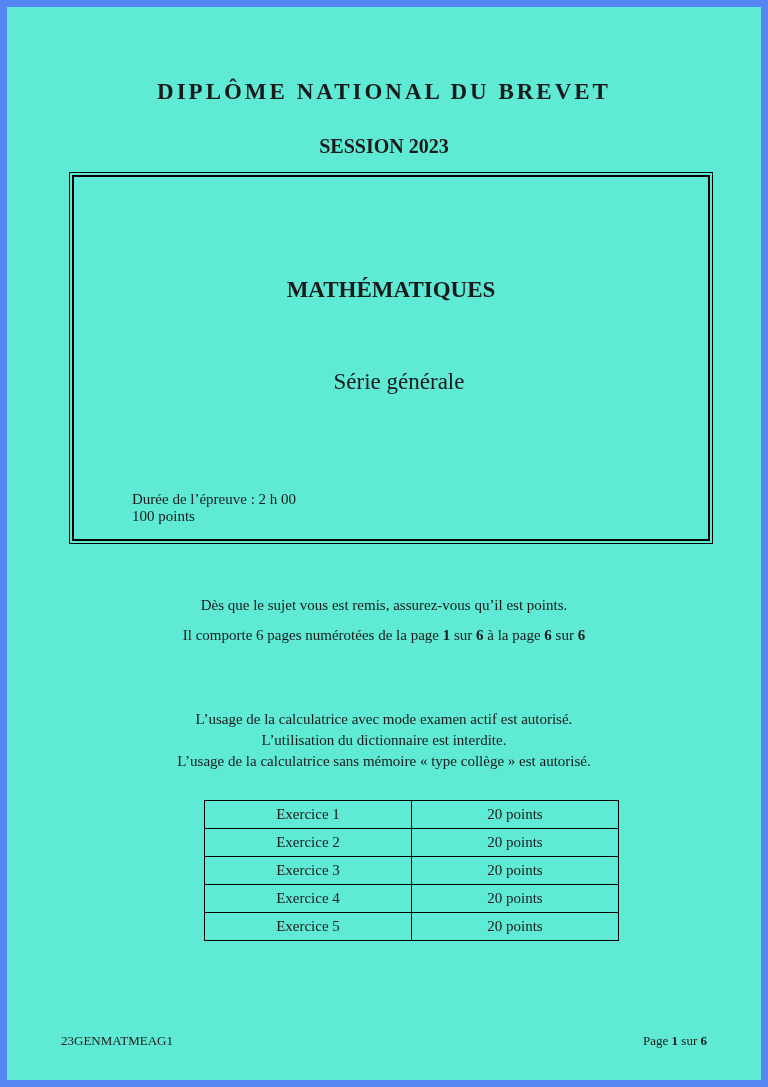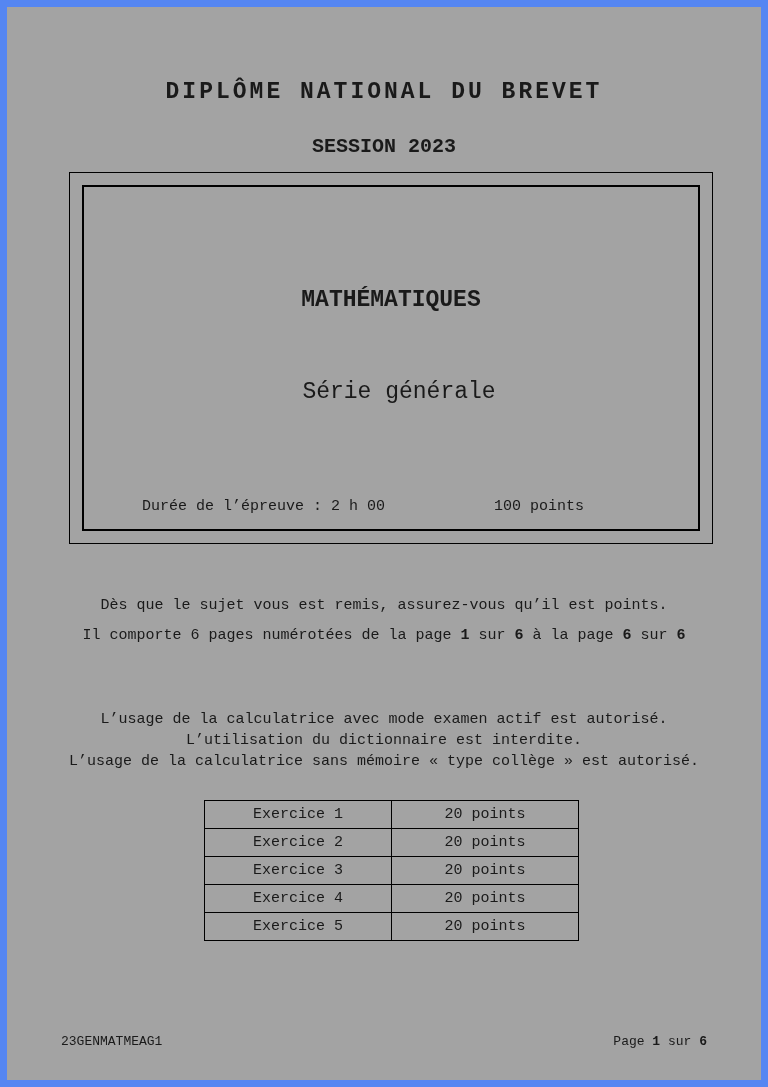--- a/index.html
+++ b/index.html
@@ -8,9 +8,9 @@
     position: relative;
     width: 768px;
     height: 1087px;
-    background: #a3a3a3;
+    background: #5eead4;
     border: 7px solid var(--color-frame, #5586f2);
-    font-family: Liberation Mono, monospace;
+    font-family: Liberation Serif, serif;
     color: var(--color-text, #1a1a1a);
     overflow: hidden;
   }

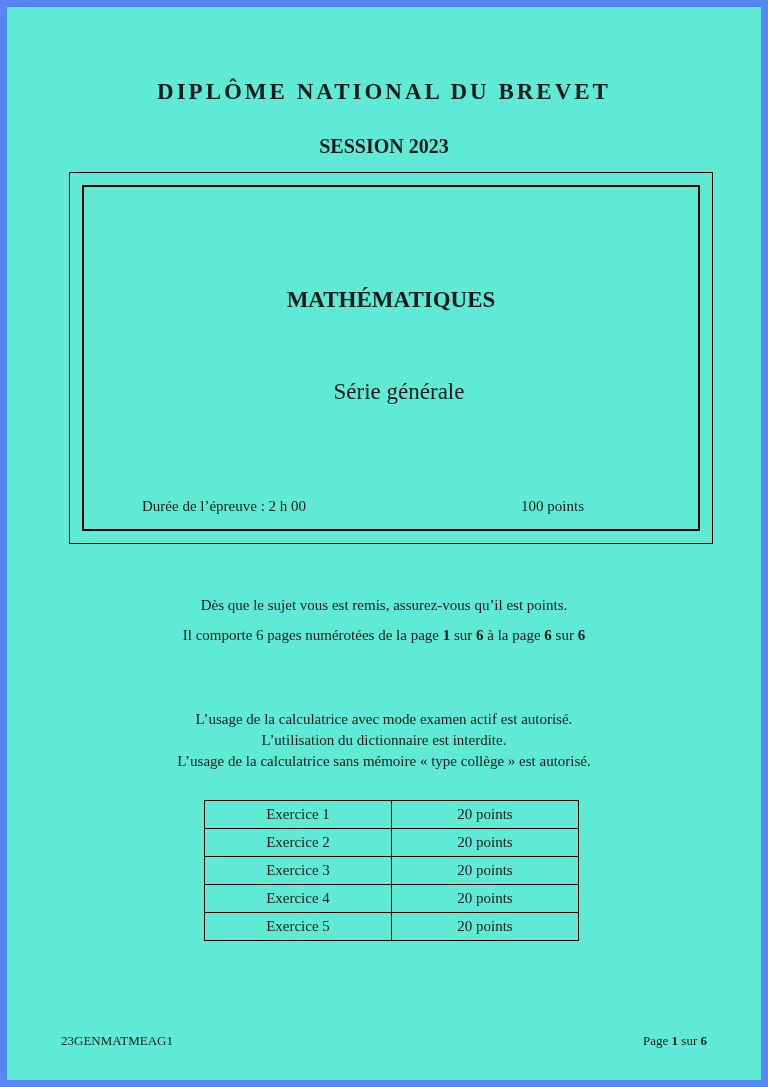--- a/index.html
+++ b/index.html
@@ -34,7 +34,7 @@
     top: 165px; left: 62px;
     width: 644px; height: 372px;
     border: 1px solid var(--color-line, #000000);
-    padding: 12px;
+    padding: 2px;
   }
   .subject-box-inner {
     position: relative;

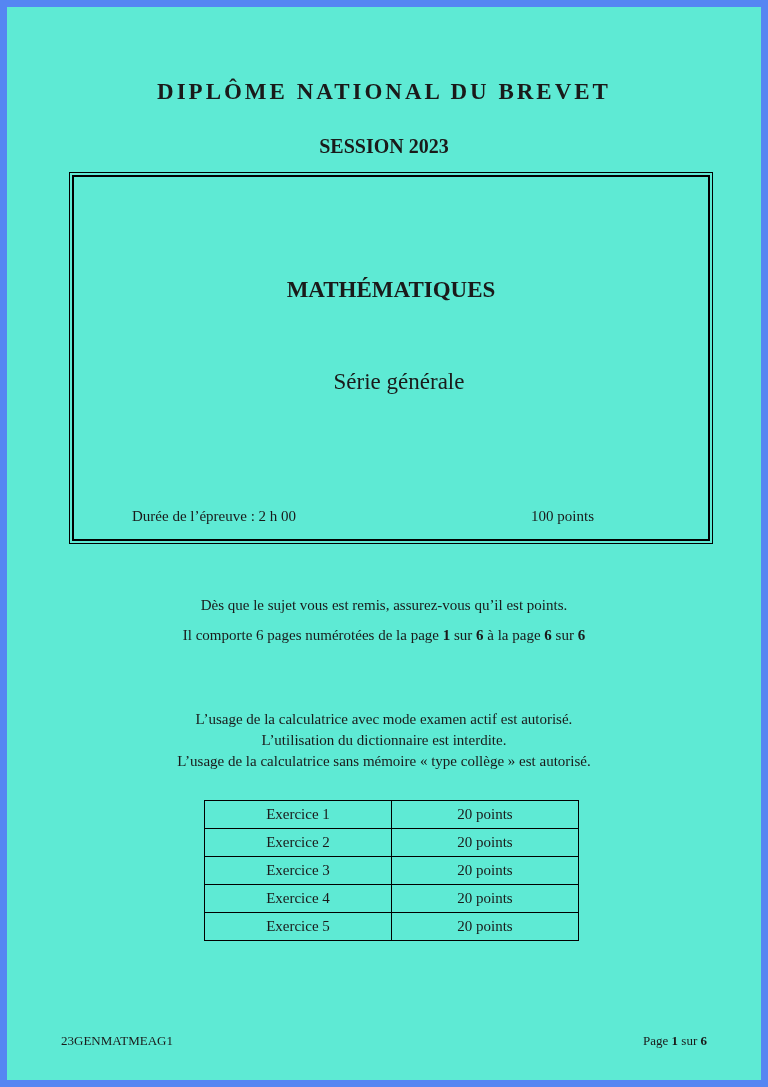--- a/index.html
+++ b/index.html
@@ -58,11 +58,12 @@
   }
   .duration-row {
     position: absolute;
-    bottom: 14px; left: 0; right: 0;
+    bottom: 14px; left: 0; right: 8px;
     display: flex;
     justify-content: space-between;
     padding: 0 114px 0 58px;
     font-size: 15px;
+    flex-direction: column;
   }
   .notice-completeness {
     position: absolute;

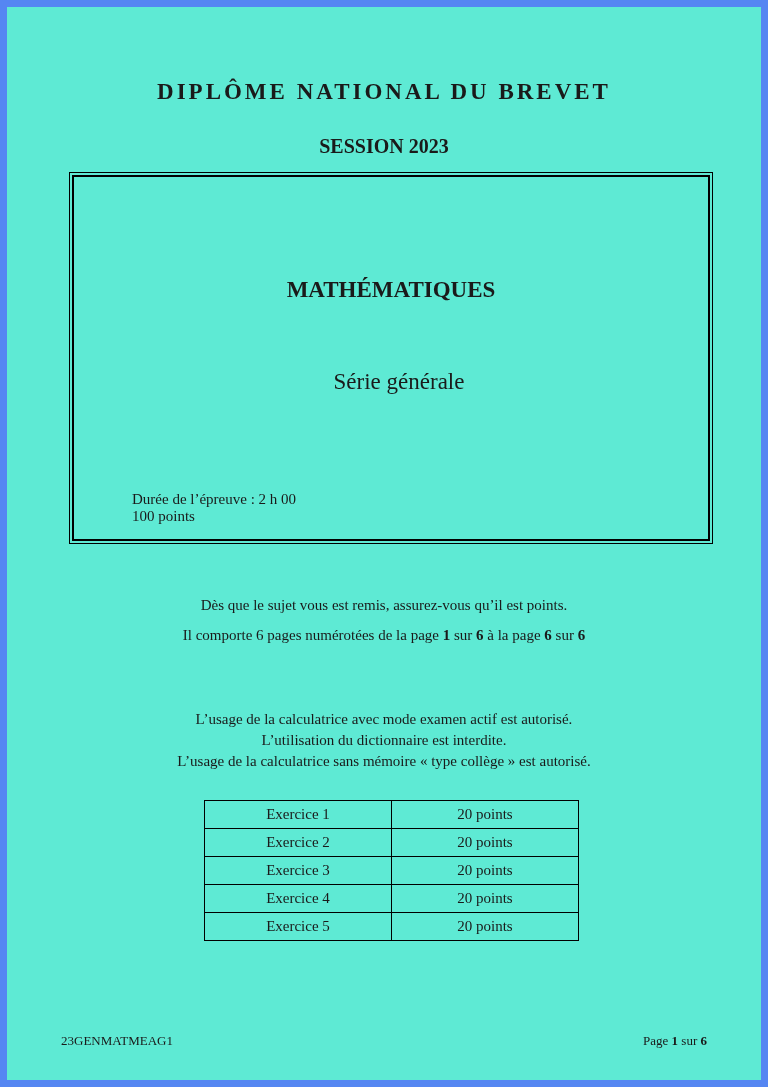--- a/index.html
+++ b/index.html
@@ -92,7 +92,7 @@
   }
   .exercises-table td {
     border: 1px solid var(--color-line, #000000);
-    width: 187px;
+    width: 207px;
     height: 28px;
     text-align: center;
     vertical-align: middle;

